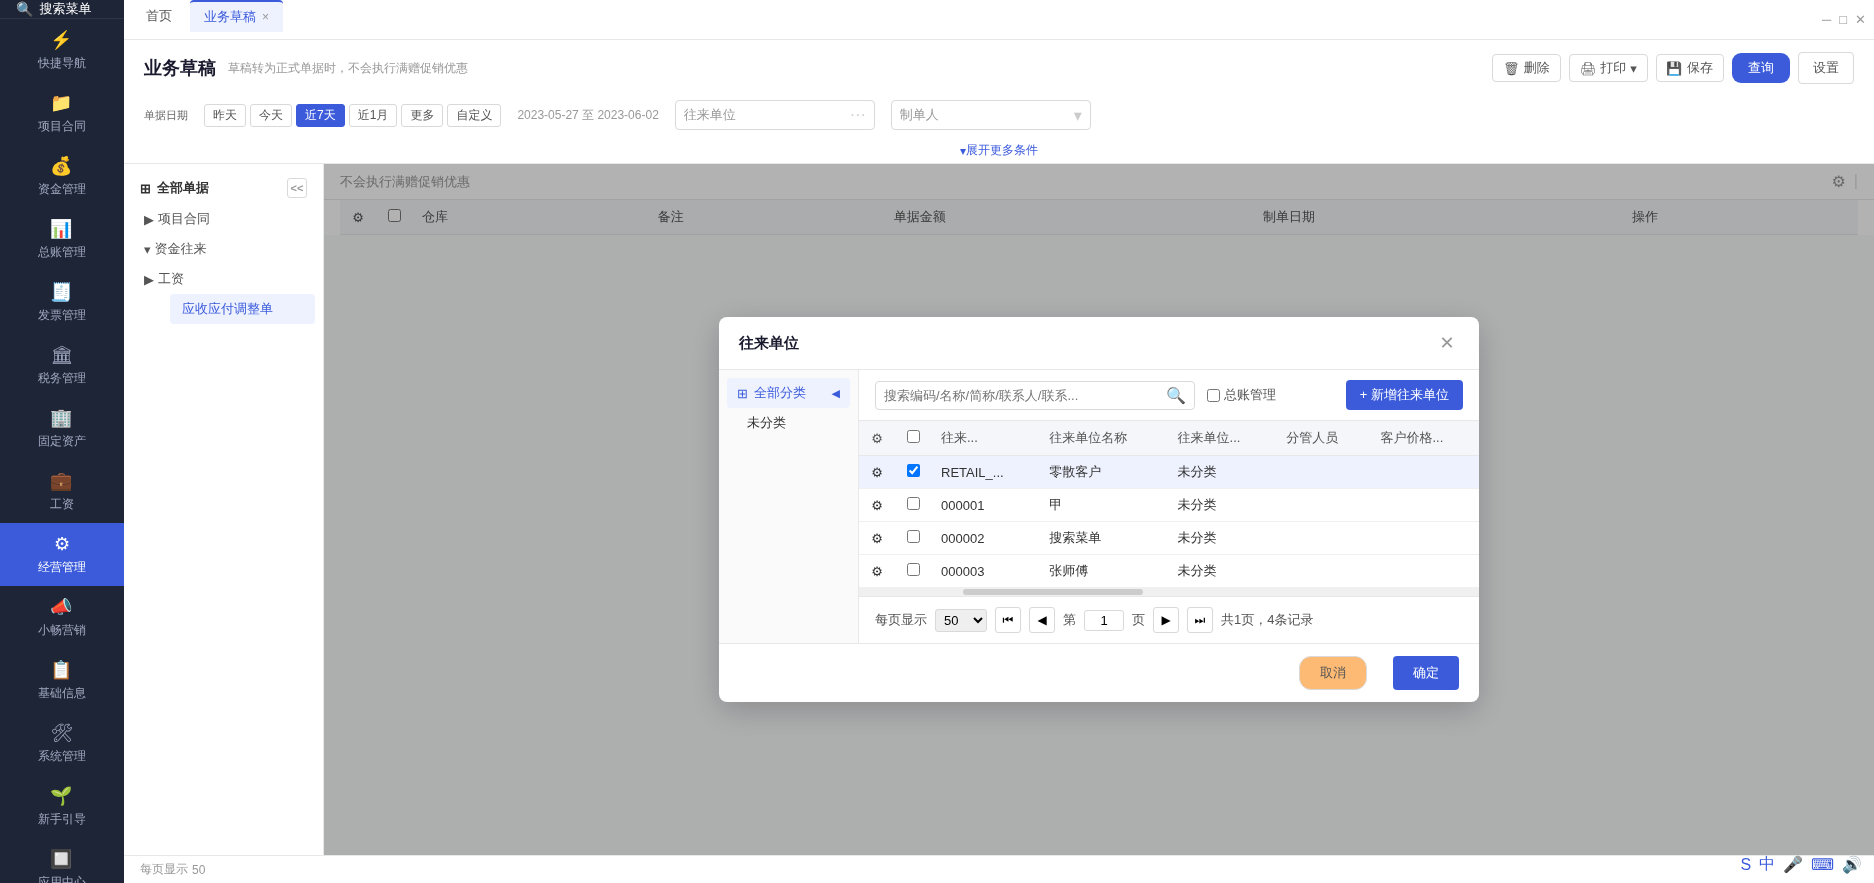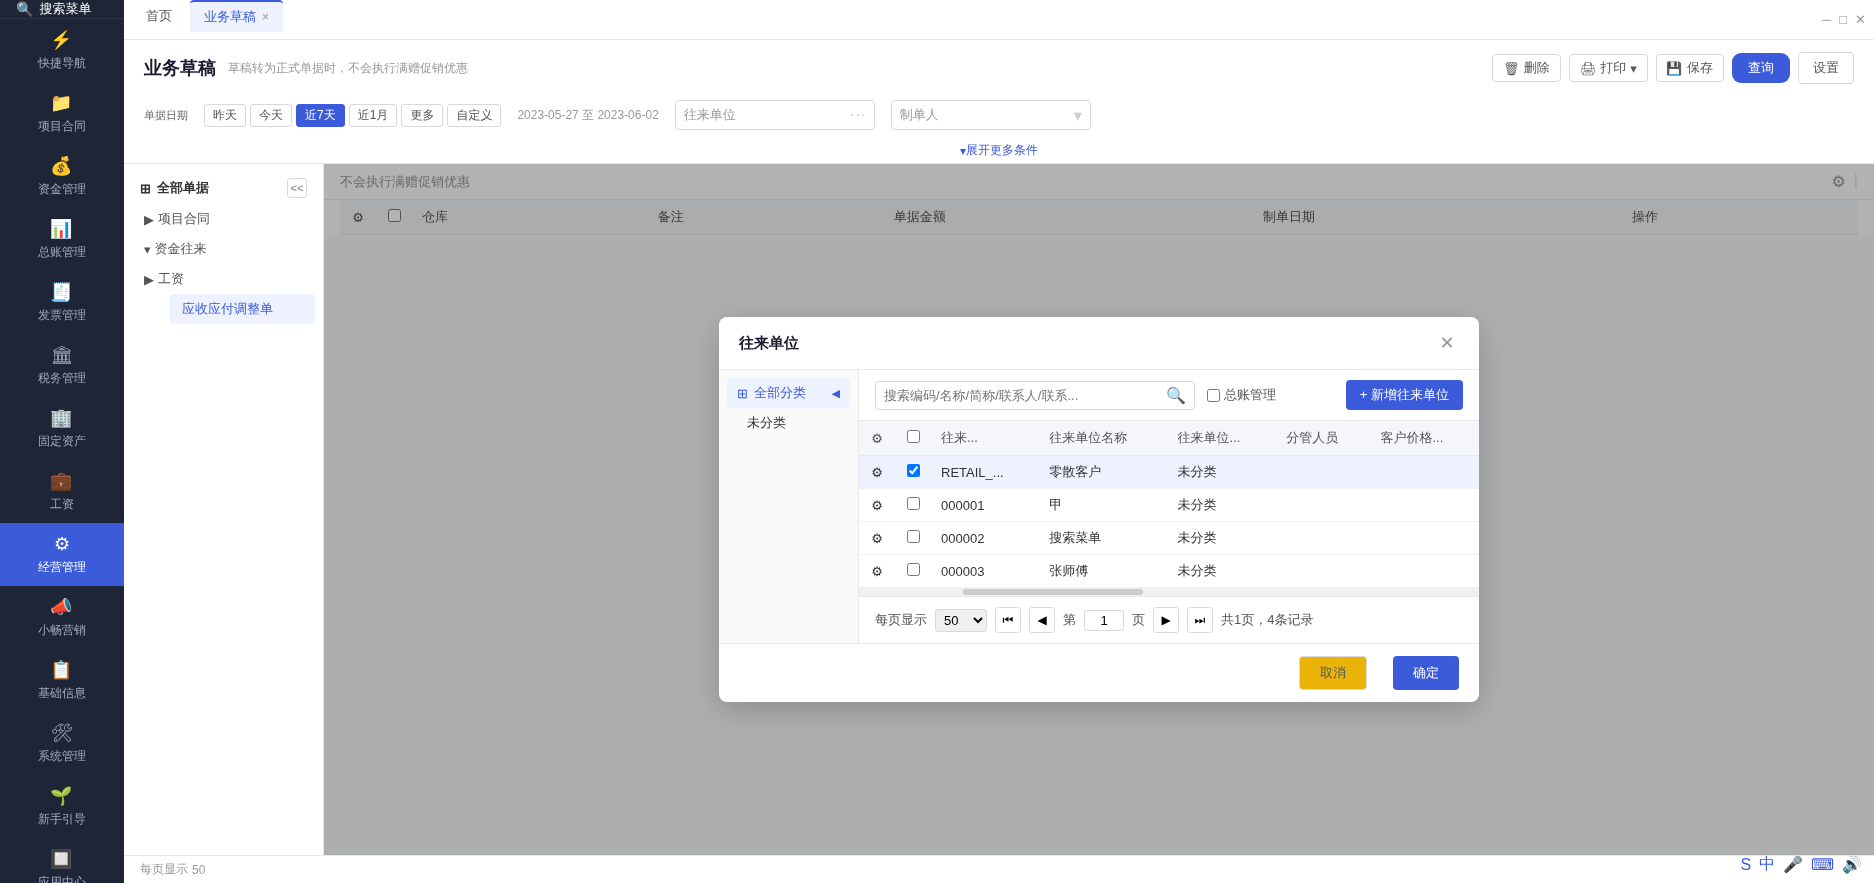--- a/index.html
+++ b/index.html
@@ -402,10 +402,10 @@
       border-top: 1px solid #e8e8e8;
     }
     .btn-cancel {
-      background: #eab308;
+      background: #fdba74;
       color: #555;
       border: 1px solid #d9d9d9;
-      border-radius: 4px;
+      border-radius: 12px;
       padding: 7px 20px;
       font-size: 13px;
       cursor: pointer;

